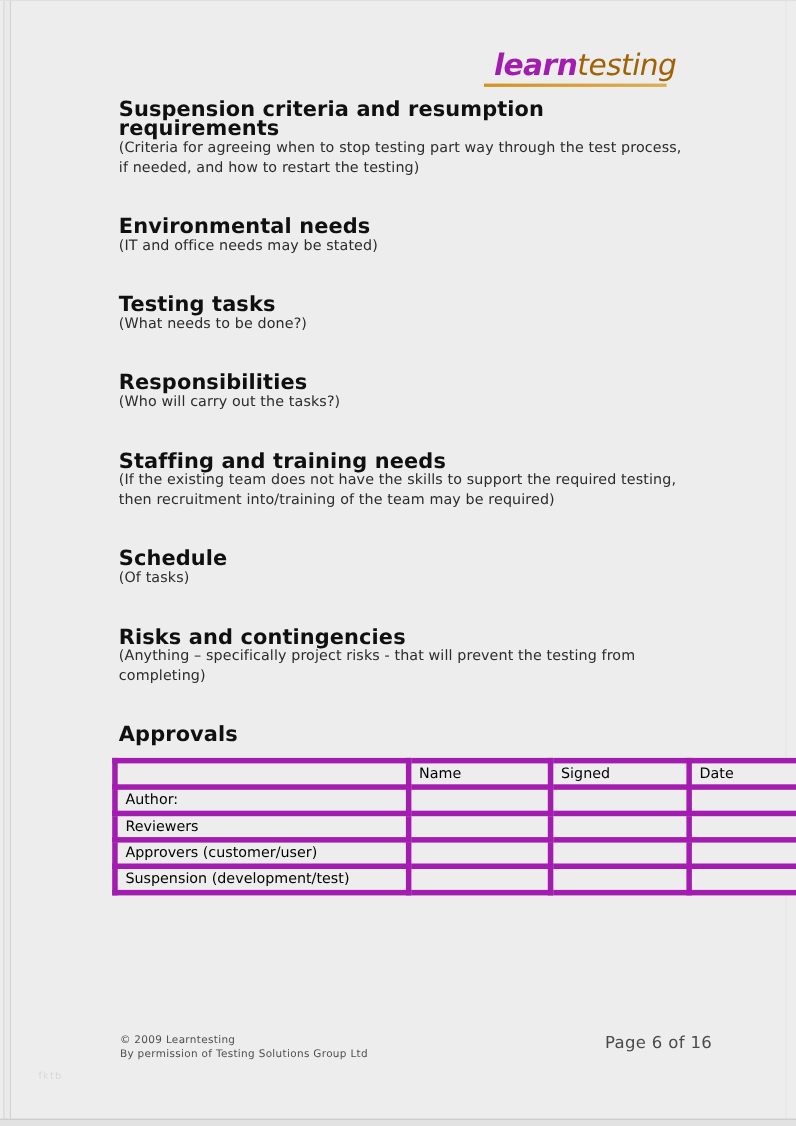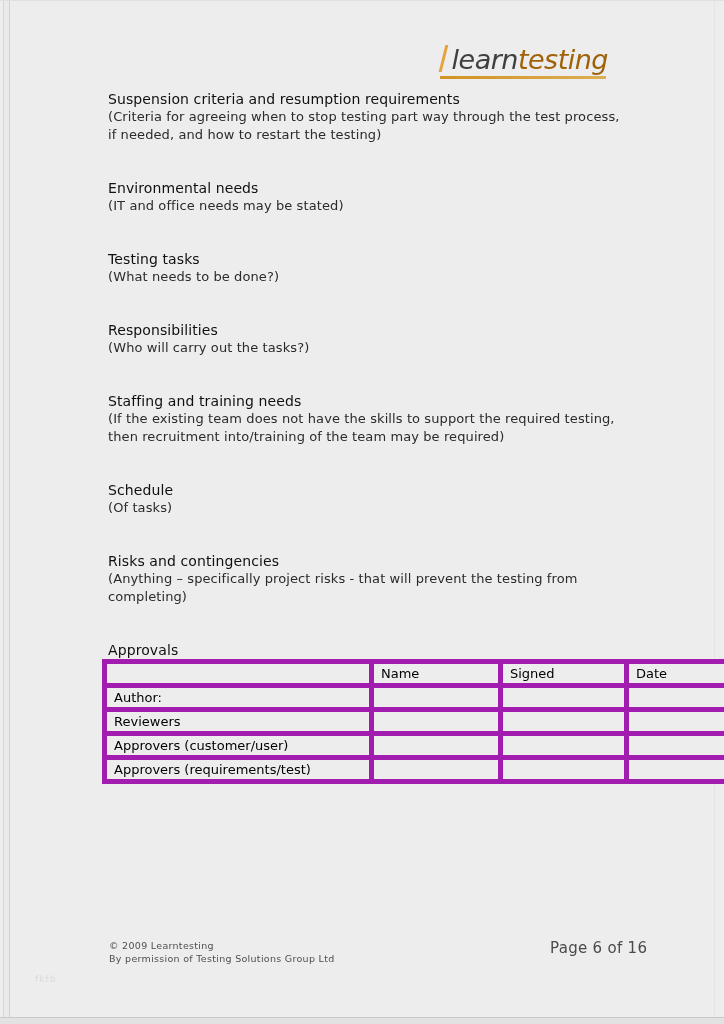--- a/index.html
+++ b/index.html
@@ -65,7 +65,7 @@
     white-space: nowrap;
     color: #1b1b1b;
   }
-  .logo-text .bold { font-weight: 400; color: #404040; }
+  .logo-text .bold { font-weight: 700; color: #a21caf; }
   .logo-text .reg  { font-weight: 400; color: #a16207; }
   .logo-underline {
     margin-top: 2px;

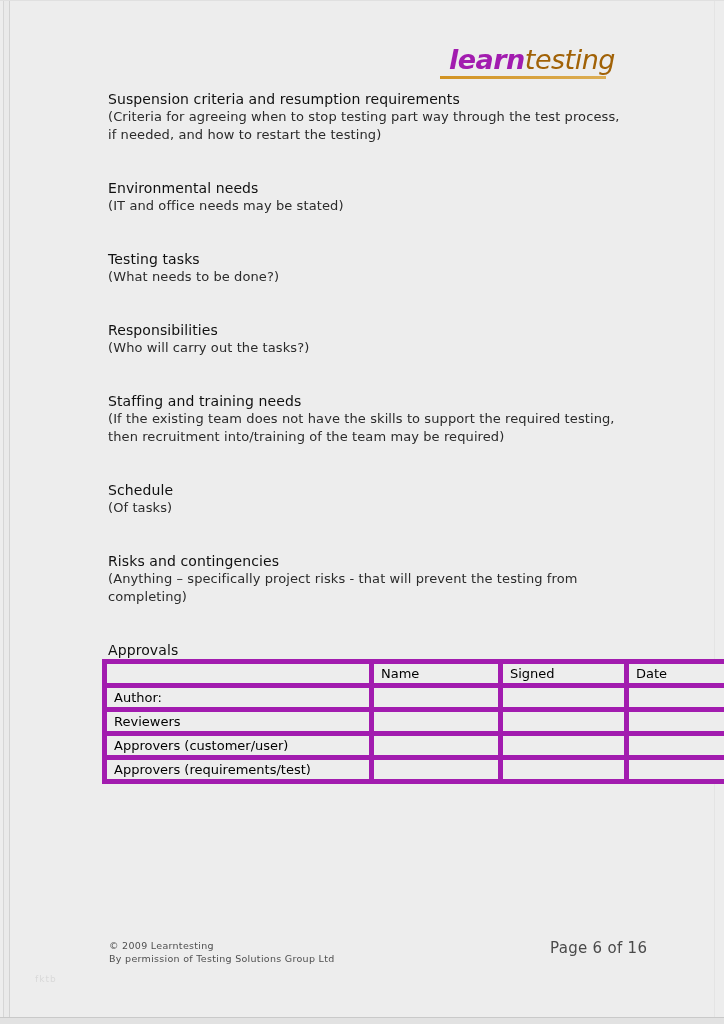--- a/index.html
+++ b/index.html
@@ -86,8 +86,8 @@
   }
   .section h2 {
     margin: 0;
-    font-size: 14px;
-    font-weight: 400;
+    font-size: 19px;
+    font-weight: 700;
     color: #101010;
     line-height: 18px;
     letter-spacing: 0.1px;

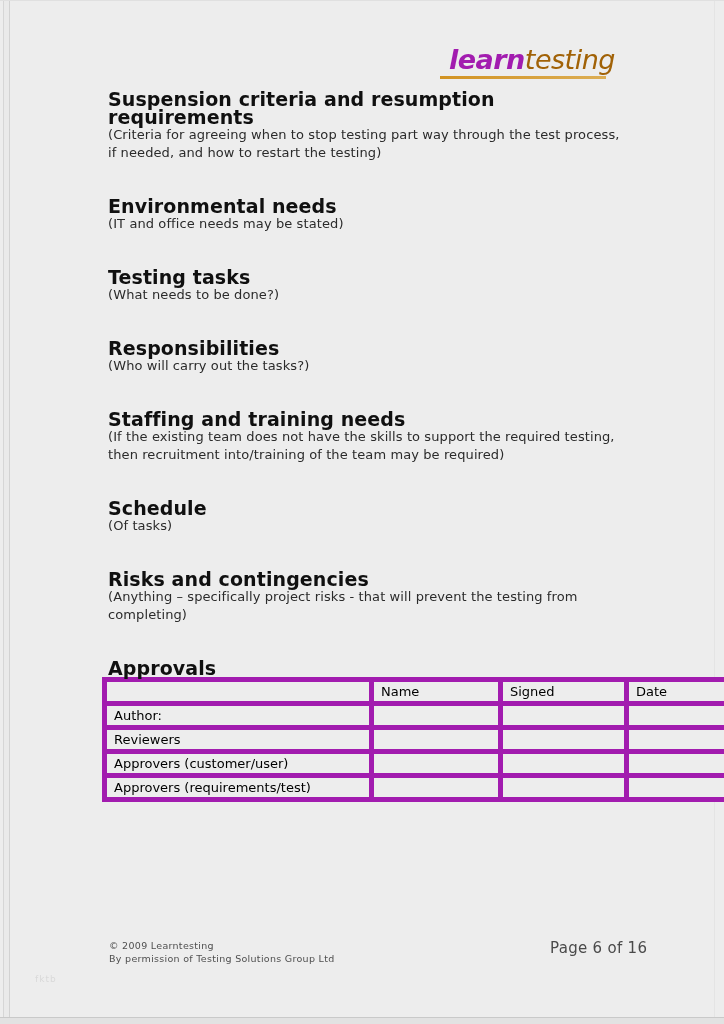--- a/index.html
+++ b/index.html
@@ -100,7 +100,7 @@
     line-height: 18px;
     letter-spacing: 0.1px;
   }
-  .section h2.approvals-title { margin-bottom: 0; }
+  .section h2.approvals-title { margin-bottom: 12px; }
 
   
   .approvals-table {

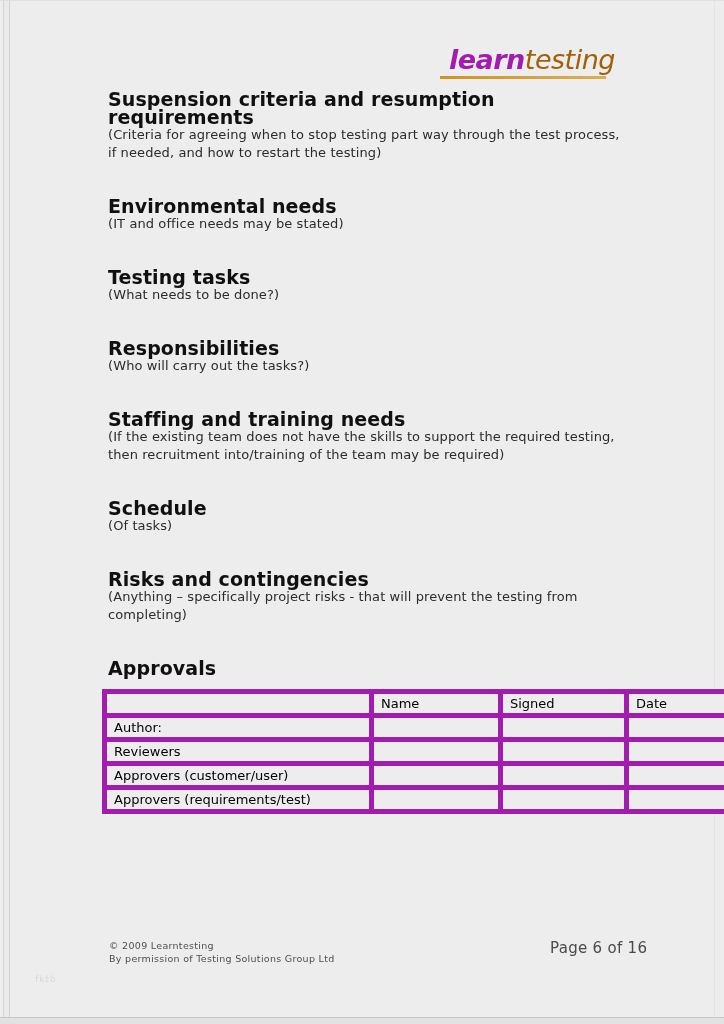--- a/index.html
+++ b/index.html
@@ -236,7 +236,7 @@
           <td></td>
         </tr>
         <tr>
-          <td>Approvers (requirements/test)</td>
+          <td>Suspension (development/test)</td>
           <td></td>
           <td></td>
           <td></td>

